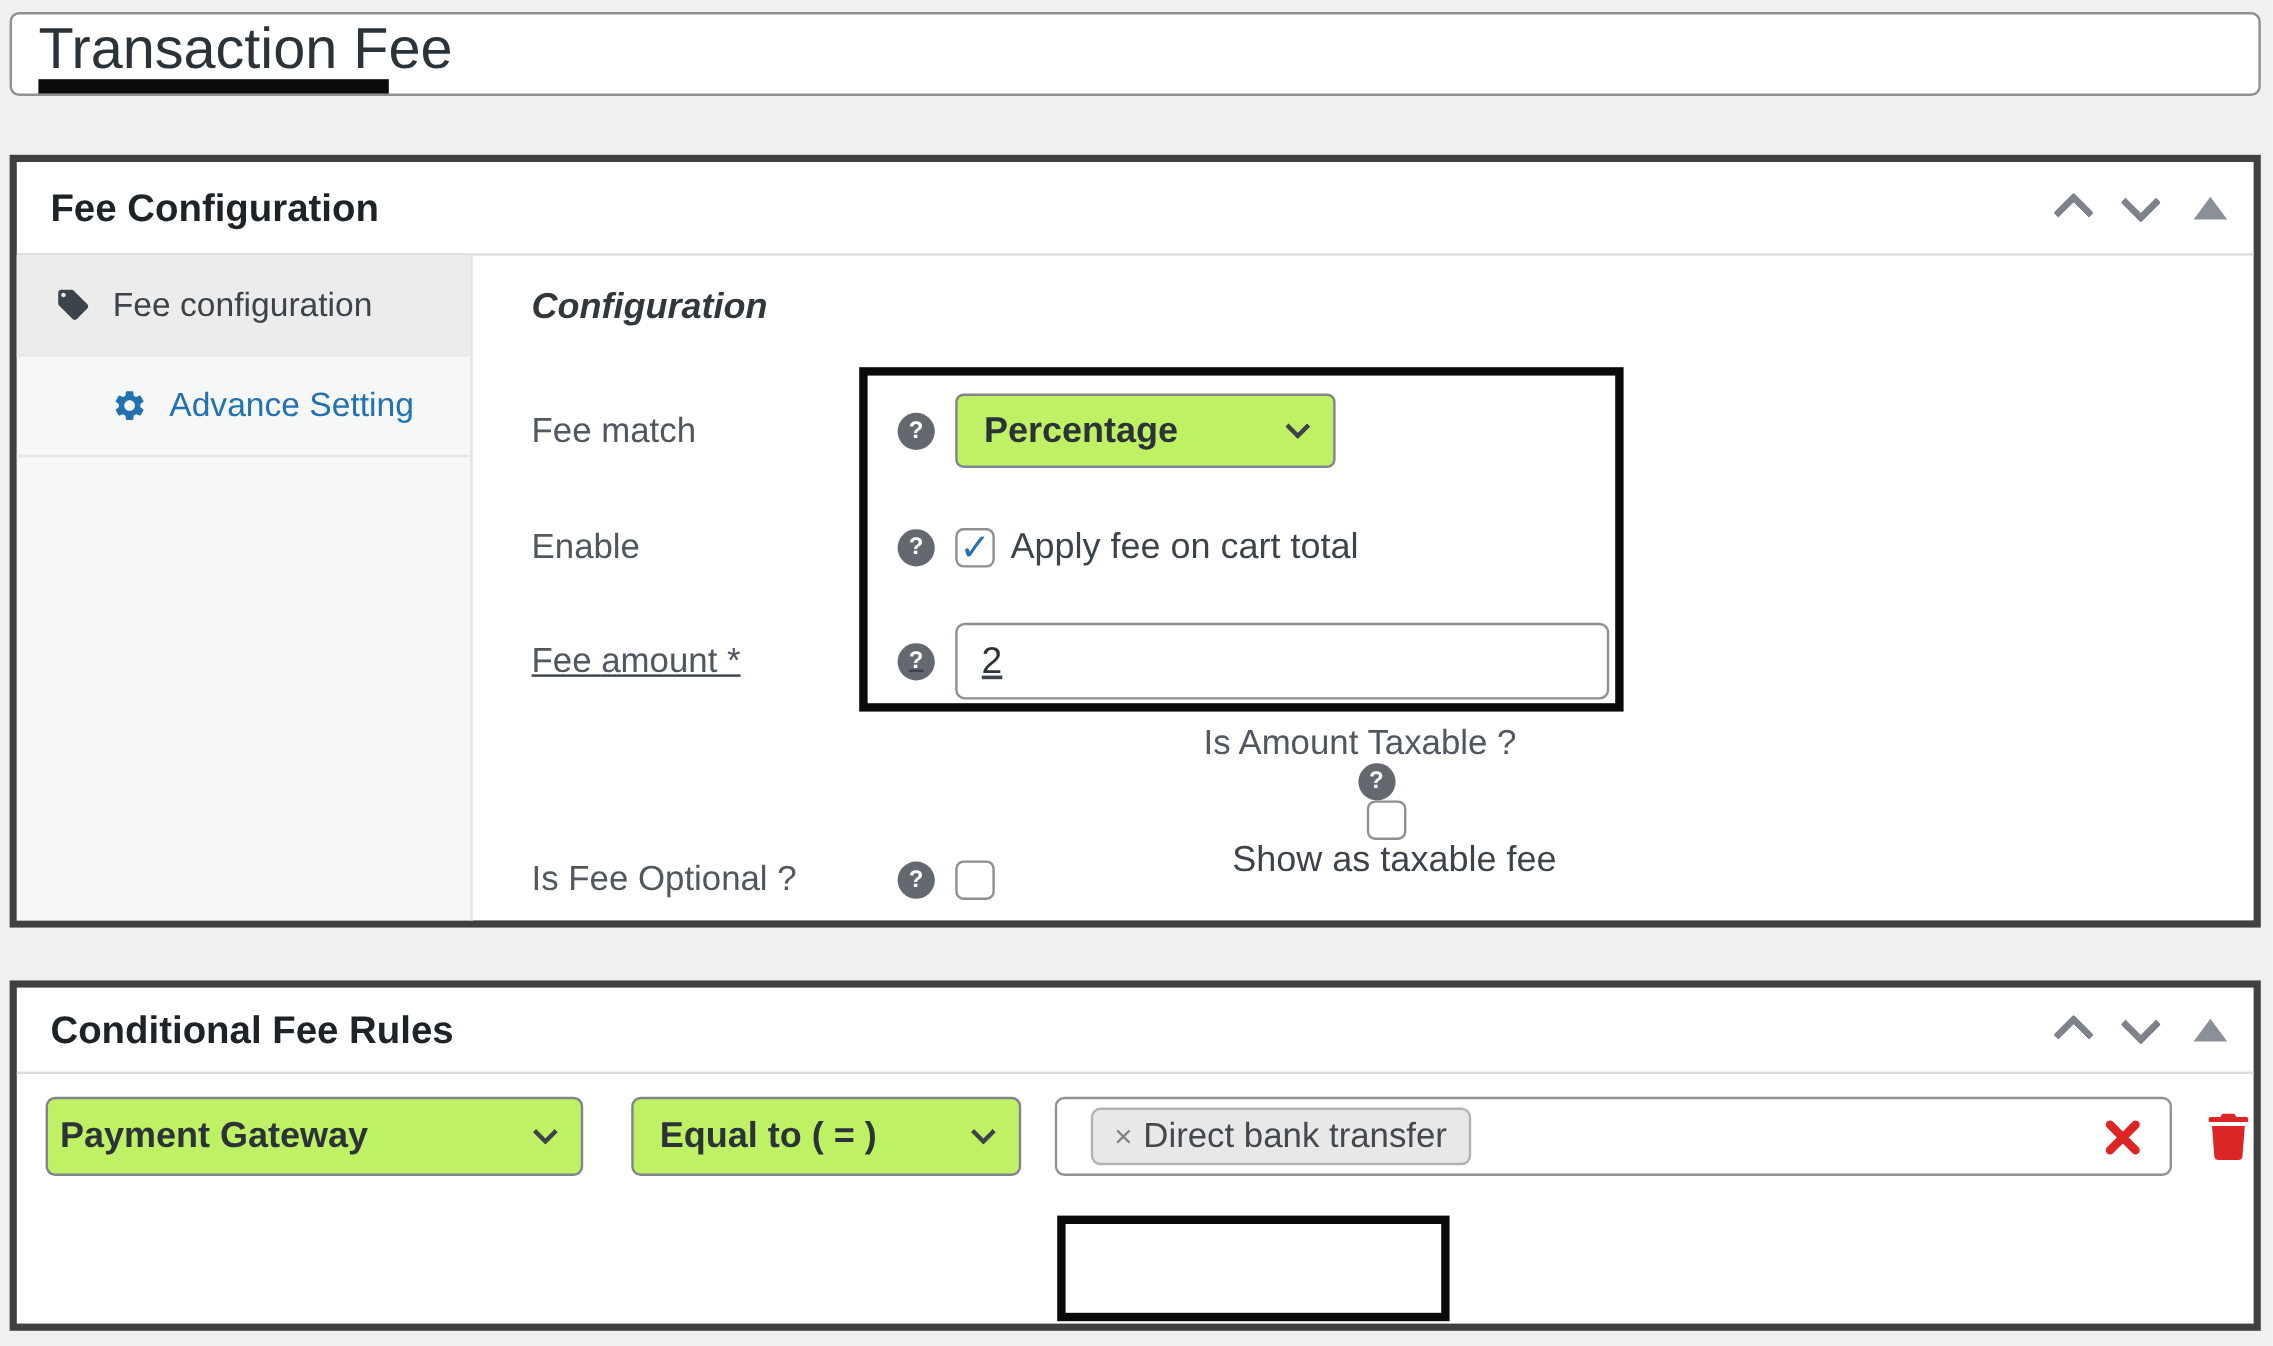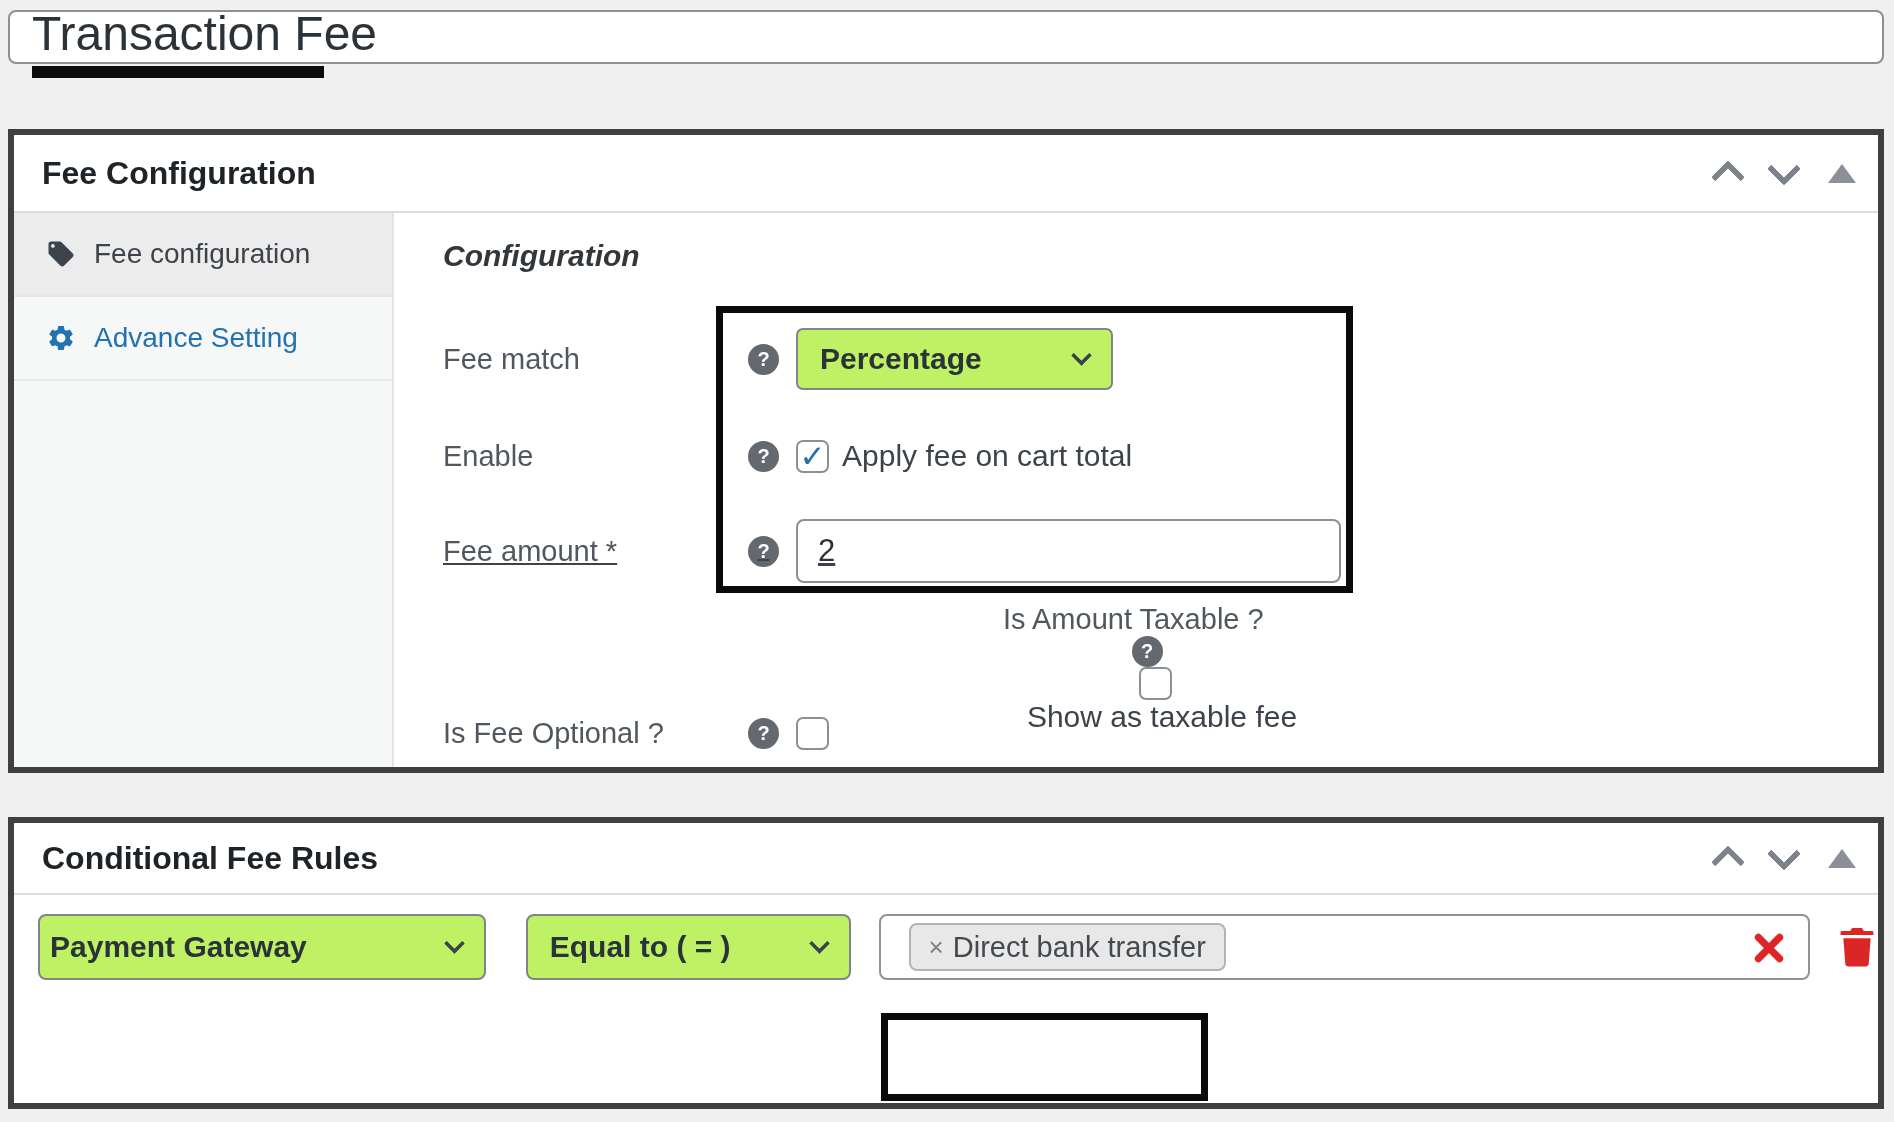--- a/index.html
+++ b/index.html
@@ -13,7 +13,7 @@
 
   
   .title-input {
-    position:absolute; left:8px; top:10px; width:1876px; height:54px;
+    position:absolute; left:8px; top:10px; width:1876px; height:70px;
     background:#fff; border:2px solid #8c8f94; border-radius:8px;
     font-family:"Liberation Sans","DejaVu Sans",sans-serif;
     font-size:48px; color:#2c3338; padding:0 0 8px 22px; width:1876px;

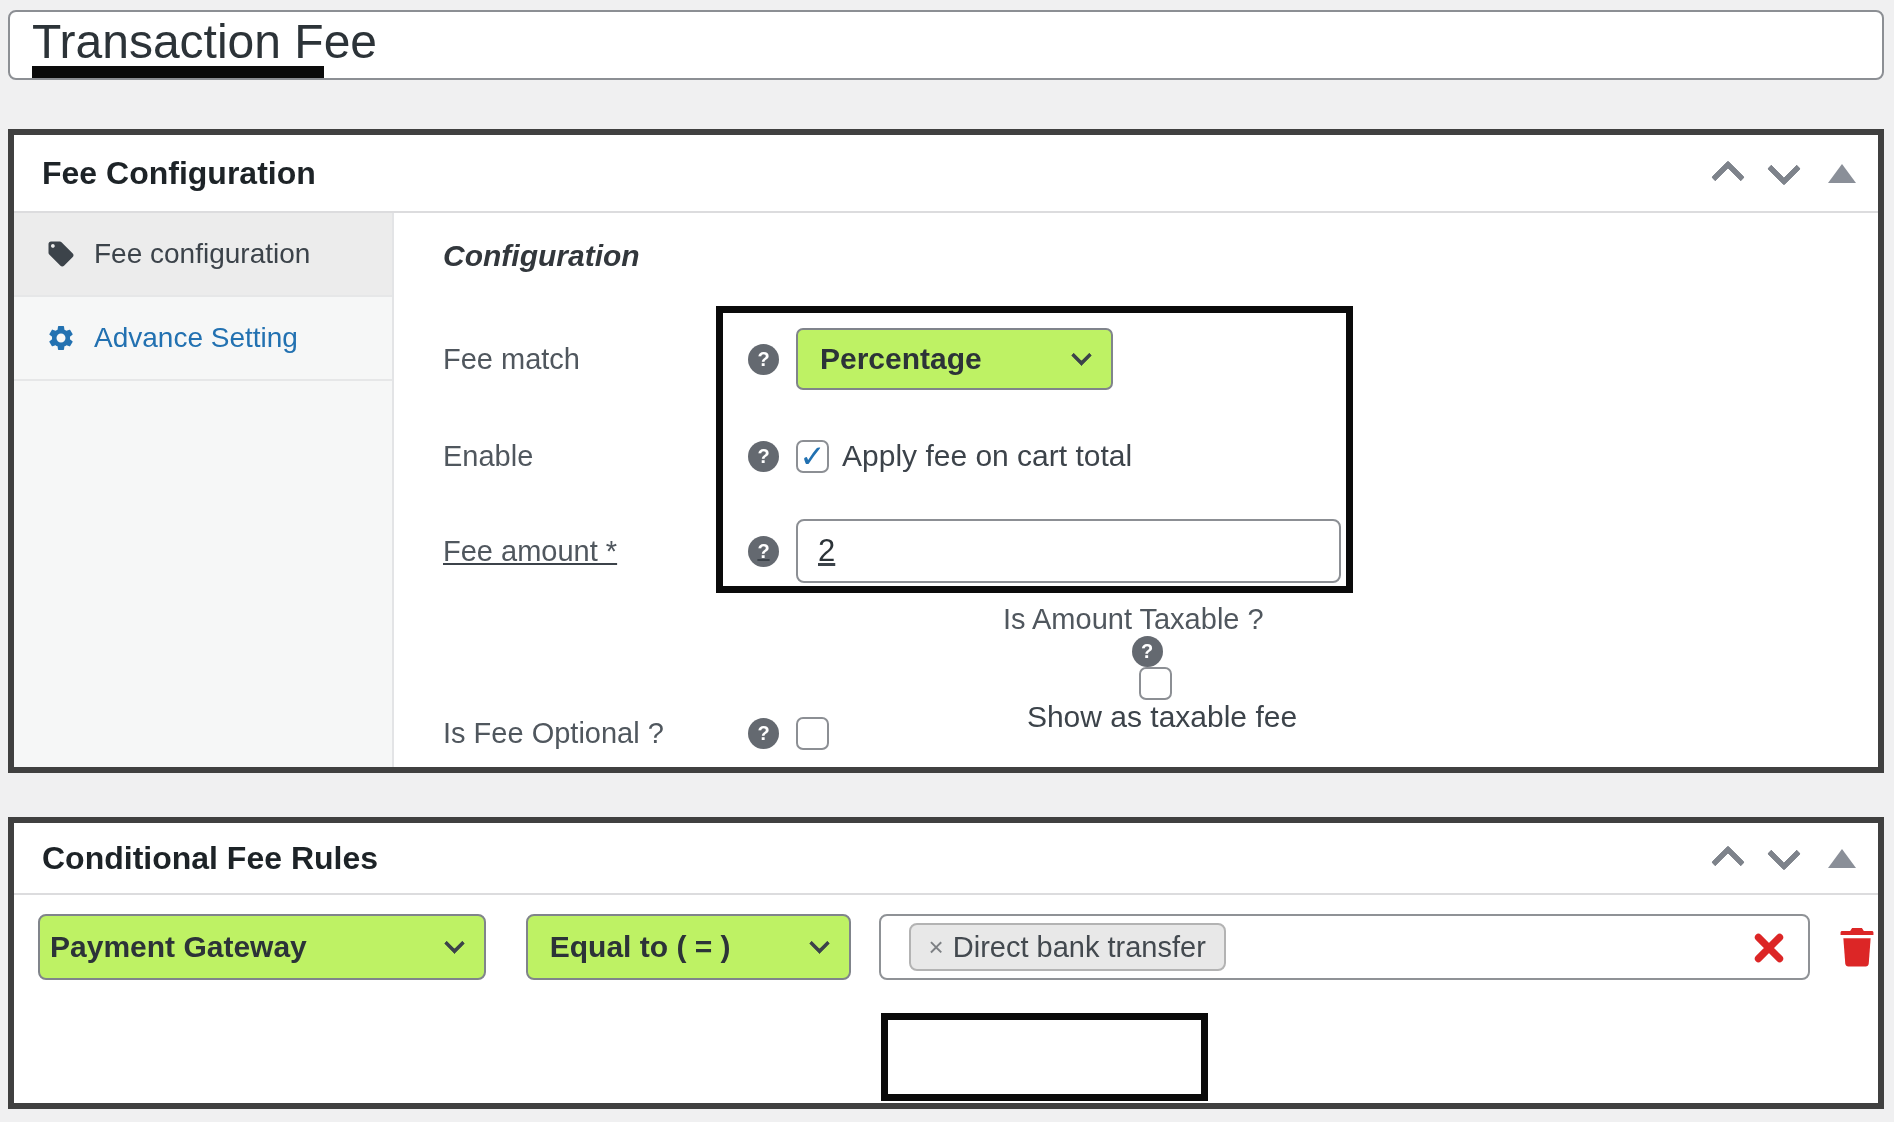--- a/index.html
+++ b/index.html
@@ -55,7 +55,7 @@
     cursor:pointer;
   }
   .side-tab.active { background:#ececec; color:#3c434a; }
-  .side-tab.blue { color:#2271b1; }
+  .side-tab.blue { color:#2271b1;justify-content:center; }
   .fee-content { position:relative; flex:1; }
   .section-heading { position:absolute; left:49px; top:26px; font-size:30px; font-weight:bold; color:#32373c;font-style:italic; }
 

